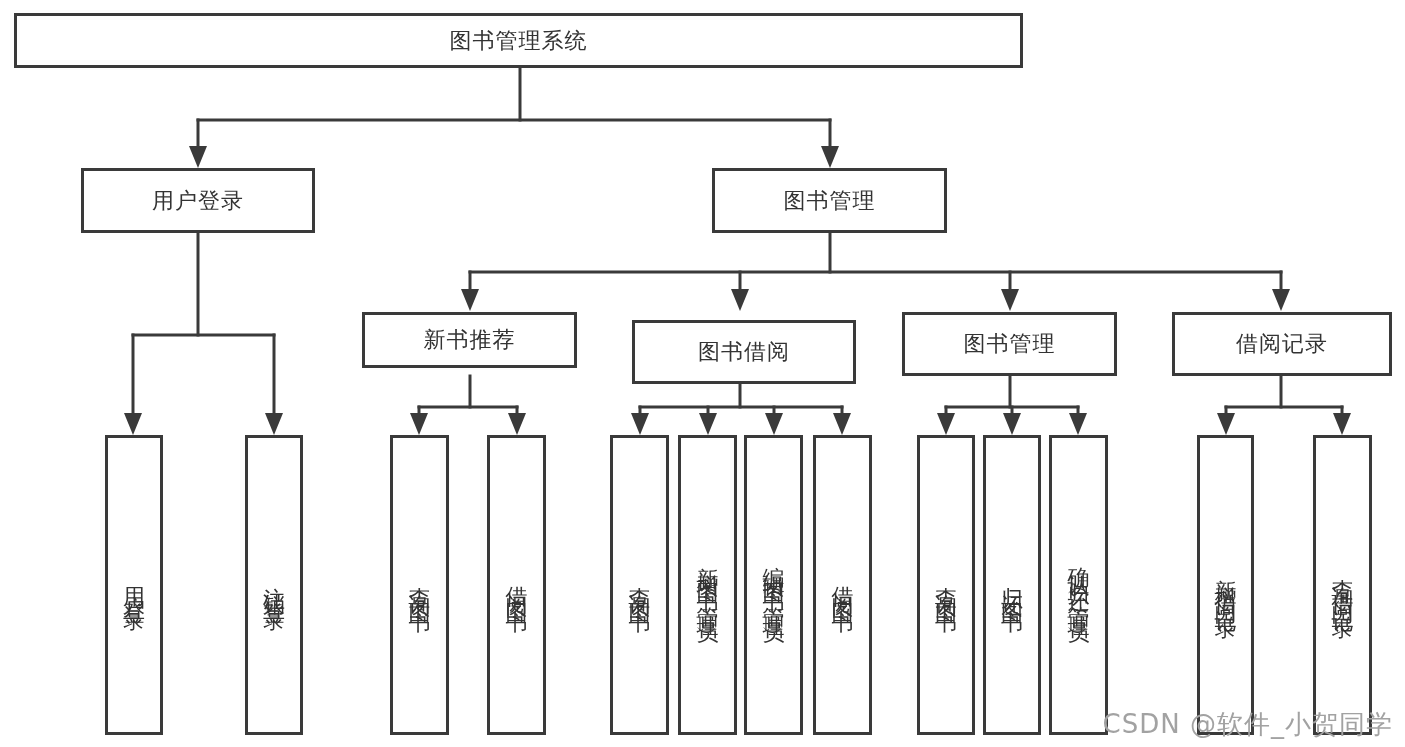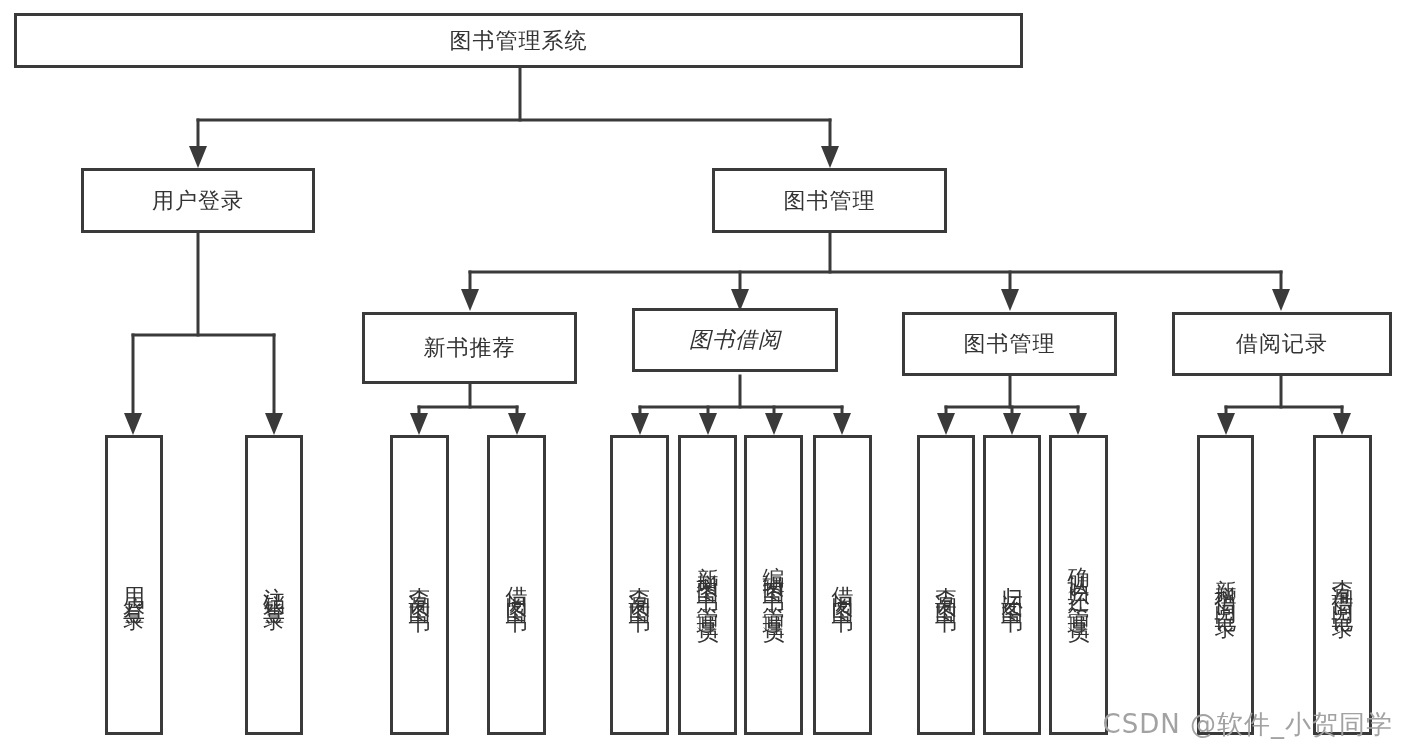--- a/index.html
+++ b/index.html
@@ -94,7 +94,7 @@
   <span>图书管理</span>
 </div>
 
-<div class="node hbox" style="left:362px;top:312px;width:215px;height:72px;">
+<div class="node hbox" style="left:362px;top:312px;width:215px;height:56px;">
   <span>新书推荐</span>
 </div>
 <div class="node hbox" style="left:632px;top:308px;width:206px;height:64px;font-style:italic;">

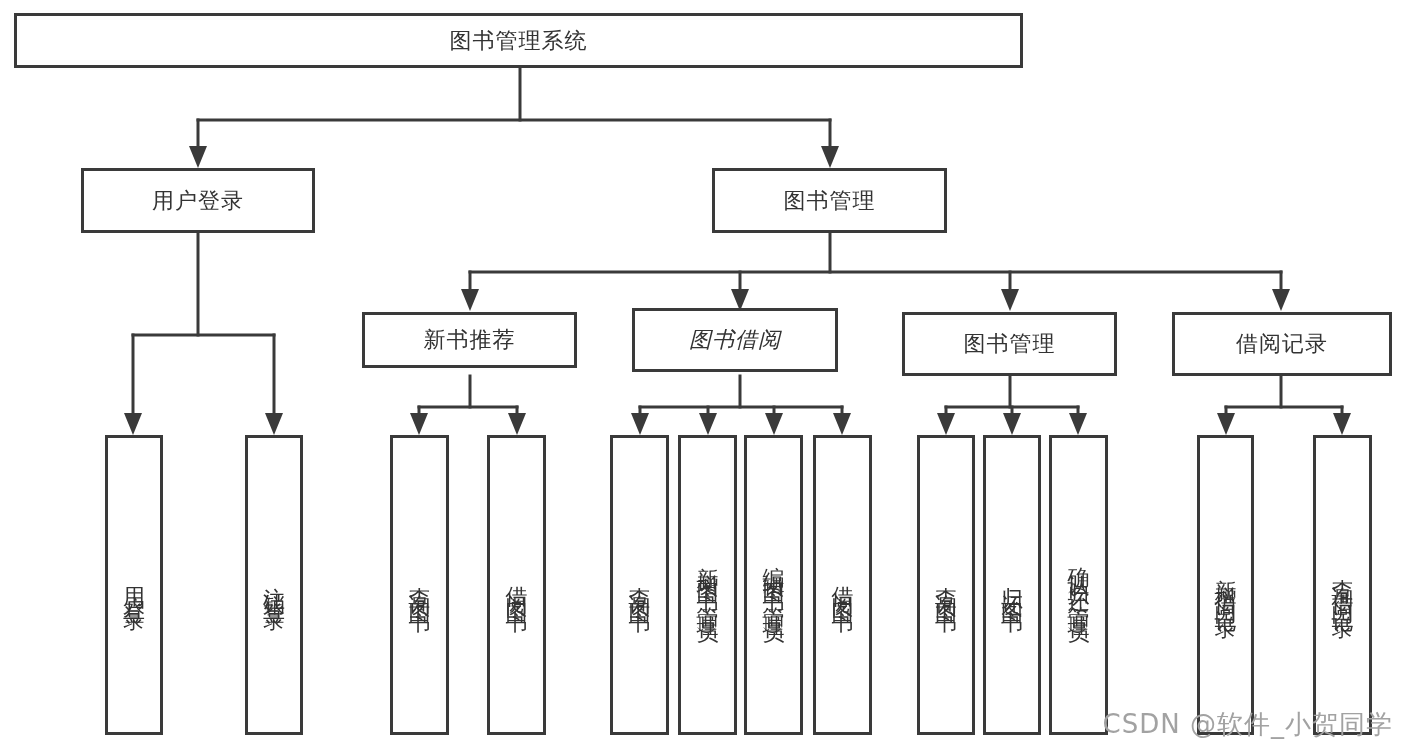--- a/index.html
+++ b/index.html
@@ -97,7 +97,7 @@
 <div class="node hbox" style="left:362px;top:312px;width:215px;height:56px;">
   <span>新书推荐</span>
 </div>
-<div class="node hbox" style="left:632px;top:308px;width:206px;height:64px;font-style:italic;">
+<div class="node hbox" style="left:632px;top:320px;width:224px;height:64px;">
   <span>图书借阅</span>
 </div>
 <div class="node hbox" style="left:902px;top:312px;width:215px;height:64px;">

